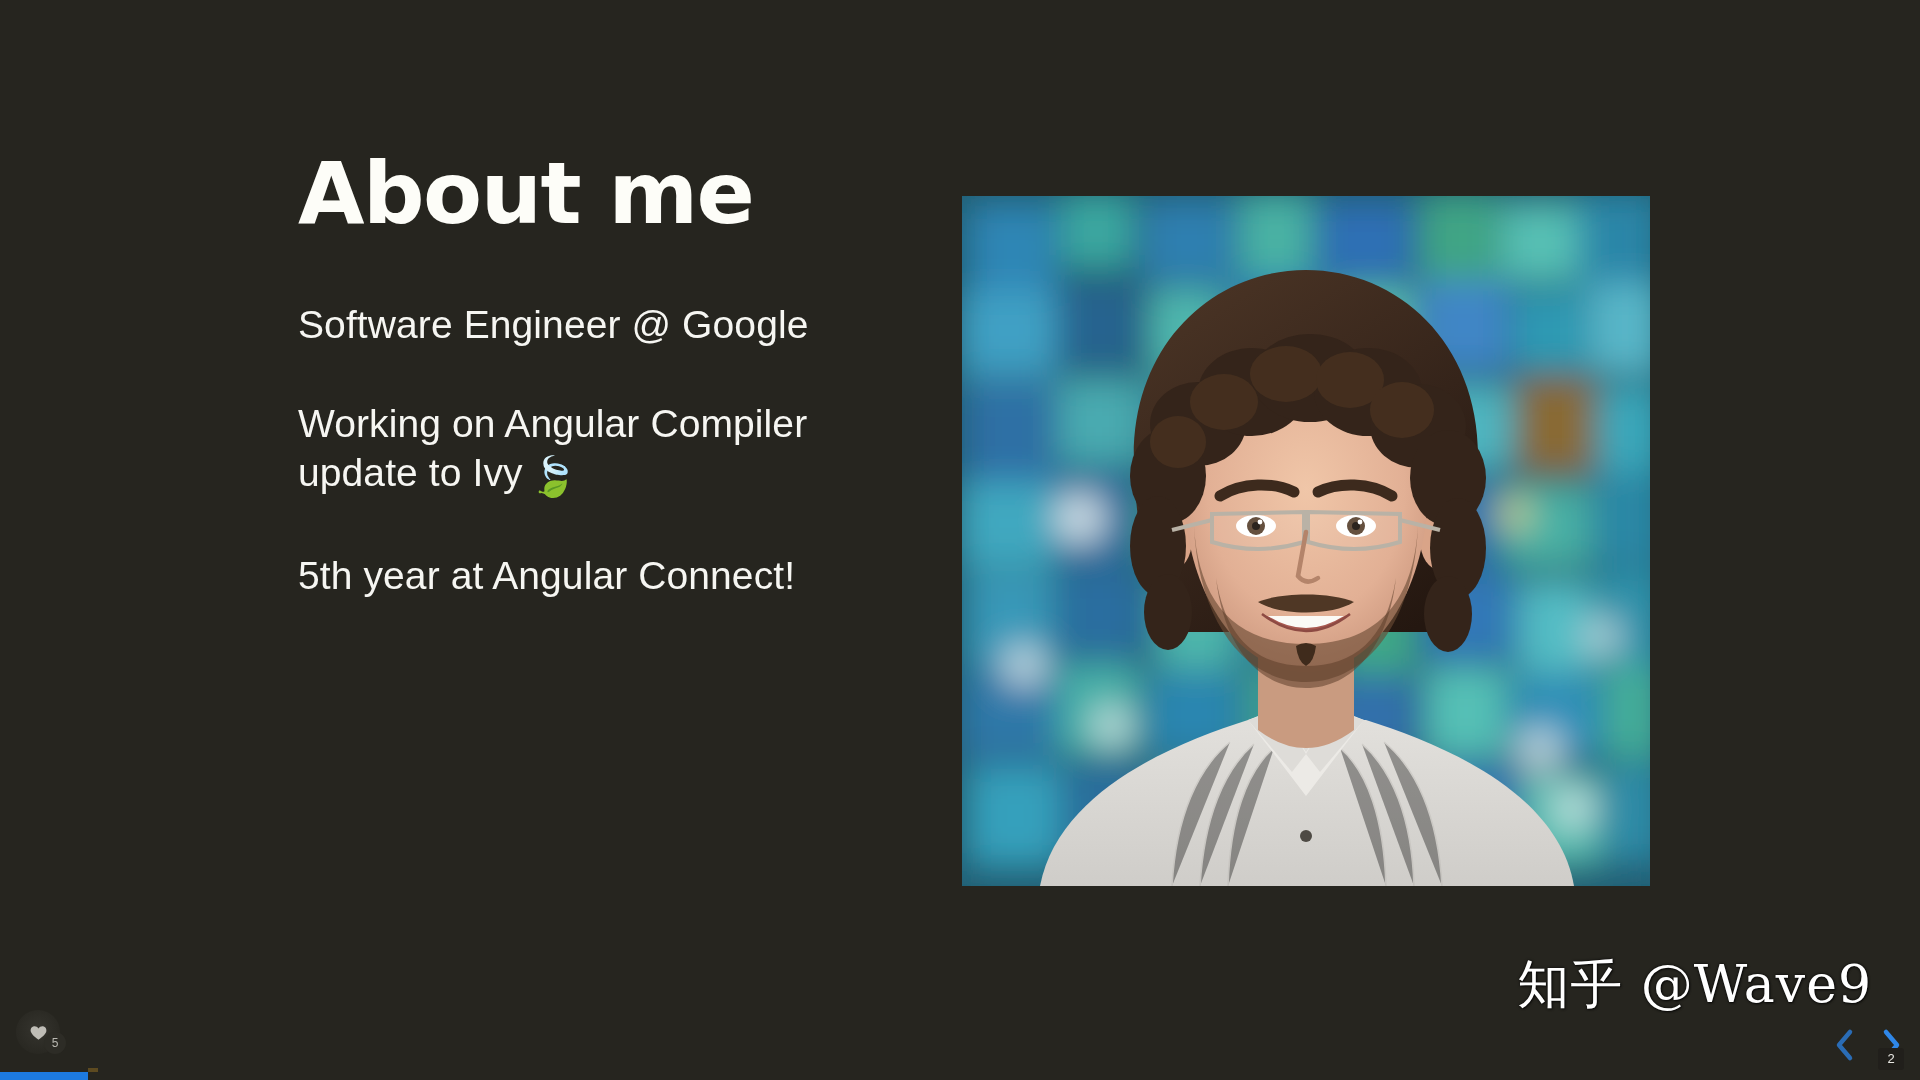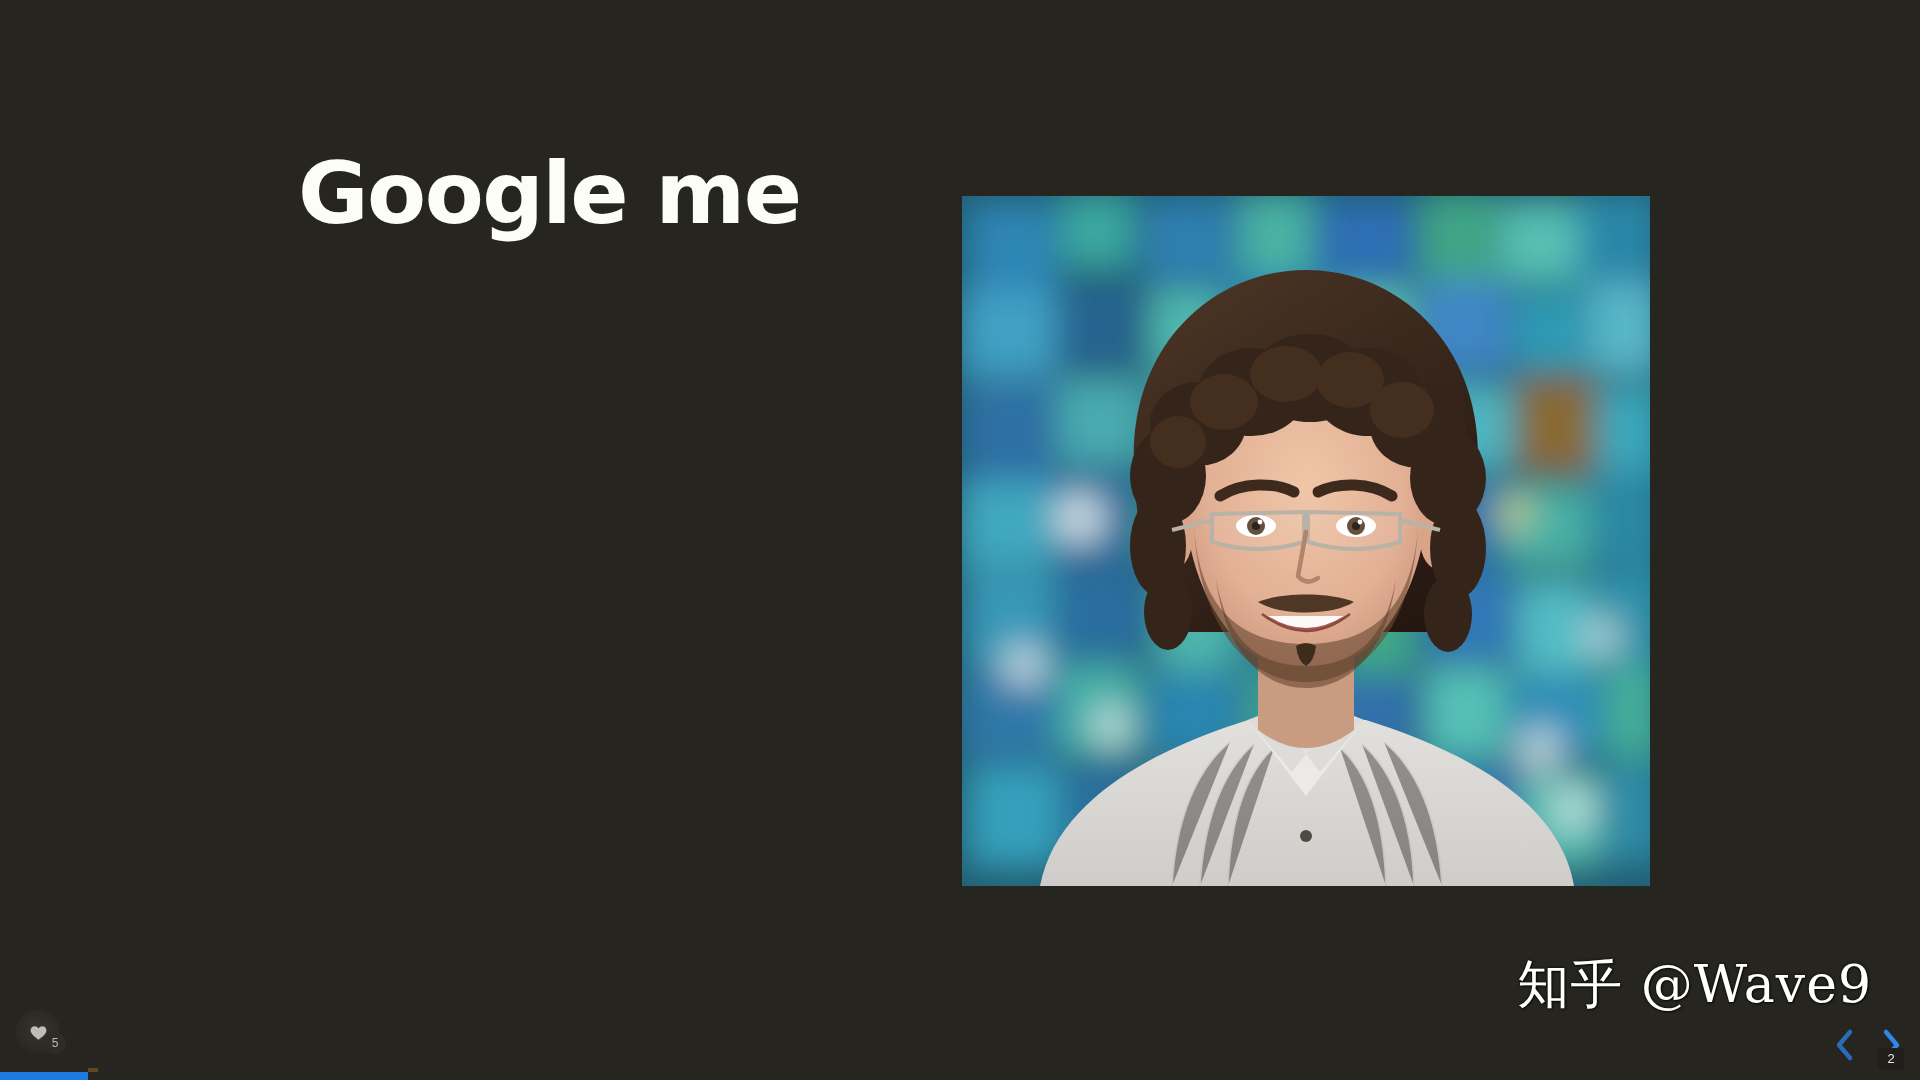--- a/index.html
+++ b/index.html
@@ -165,7 +165,7 @@
 
   <div id="text-column">
 
-    <h1 id="slide-title">Google me</h1>
+    <h1 id="slide-title">About me</h1>
 
   </div>
 

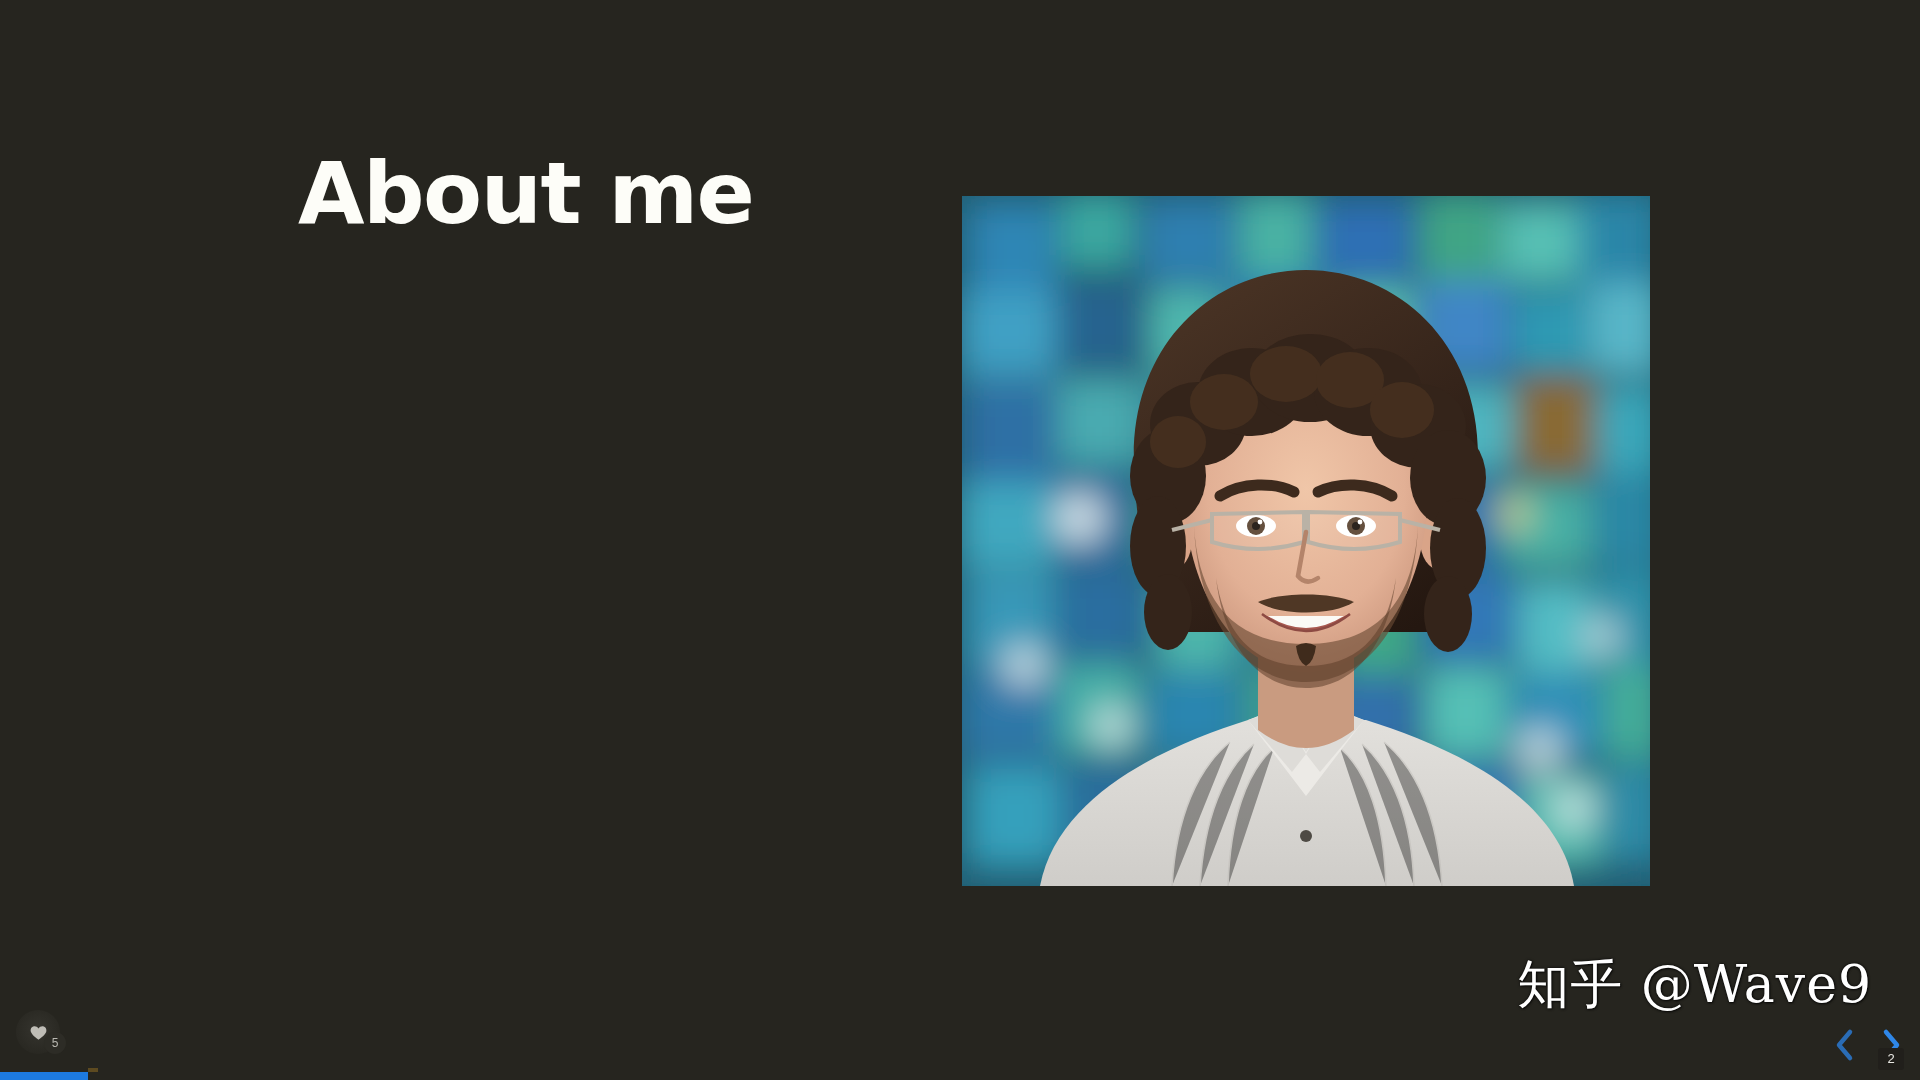--- a/index.html
+++ b/index.html
@@ -167,6 +167,21 @@
 
     <h1 id="slide-title">About me</h1>
 
+    <ul id="bullet-list">
+
+      <li class="bullet-item">
+        <span>Software Engineer @ Google</span>
+      </li>
+
+      <li class="bullet-item">
+        <span>Working on Angular Compiler update to Ivy</span><span class="leaf-emoji">🍃</span>
+      </li>
+
+      <li class="bullet-item">
+        <span>5th year at Angular Connect!</span>
+      </li>
+
+    </ul>
   </div>
 
   <div id="portrait-photo">

